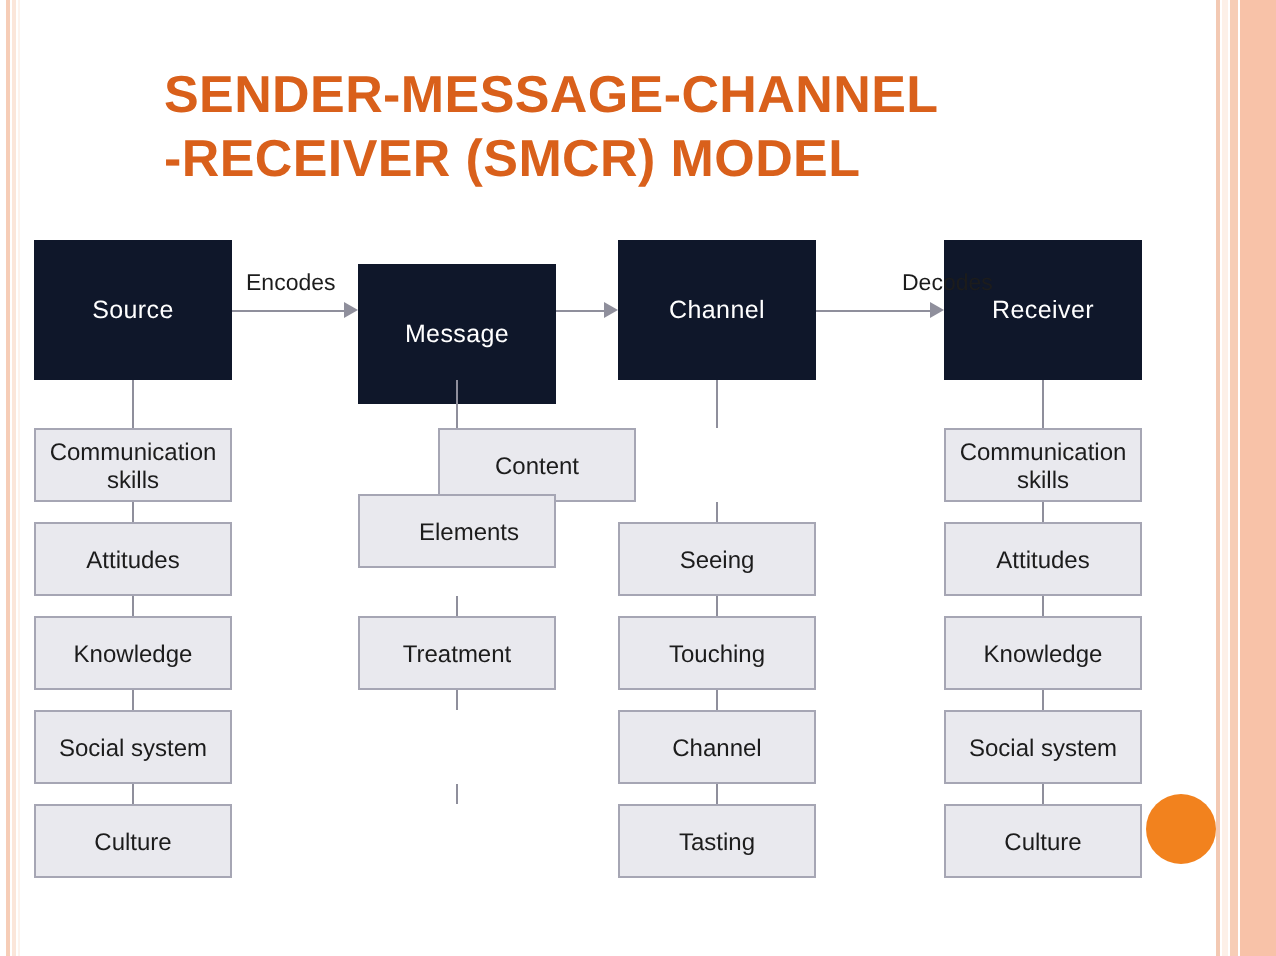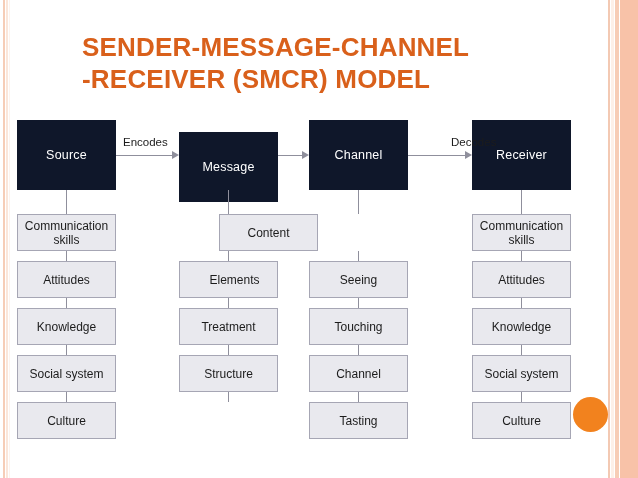--- a/index.html
+++ b/index.html
@@ -191,7 +191,7 @@
         <span>Content</span>
       </div>
     <div class="connector" style="left:228px; top:251px; height:10px;"></div>
-    <div class="node attr-node" style="left:179px; top:261px;padding-left:12px;">
+    <div class="node attr-node" style="left:179px; top:247px;padding-left:12px;">
         <span>Elements</span>
       </div>
     <div class="connector" style="left:228px; top:298px; height:10px;"></div>

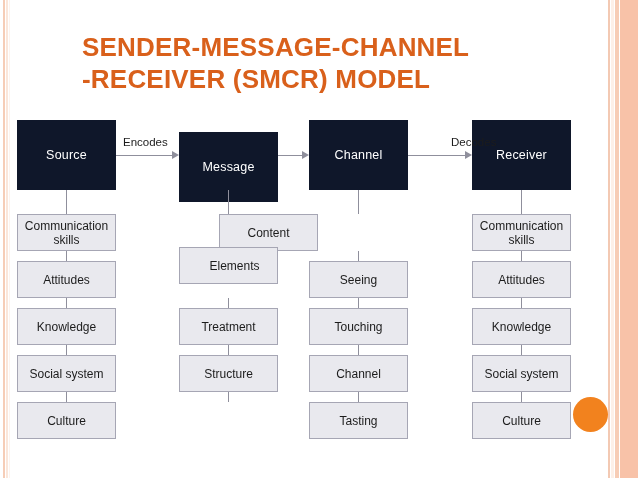--- a/index.html
+++ b/index.html
@@ -199,9 +199,6 @@
         <span>Treatment</span>
       </div>
     <div class="connector" style="left:228px; top:345px; height:10px;"></div>
-    <div class="node attr-node" style="left:179px; top:355px;">
-        <span>Structure</span>
-      </div>
     <div class="connector" style="left:228px; top:392px; height:10px;"></div>
 
     <div class="connector" style="left:358px; top:190px; height:24px;"></div>

